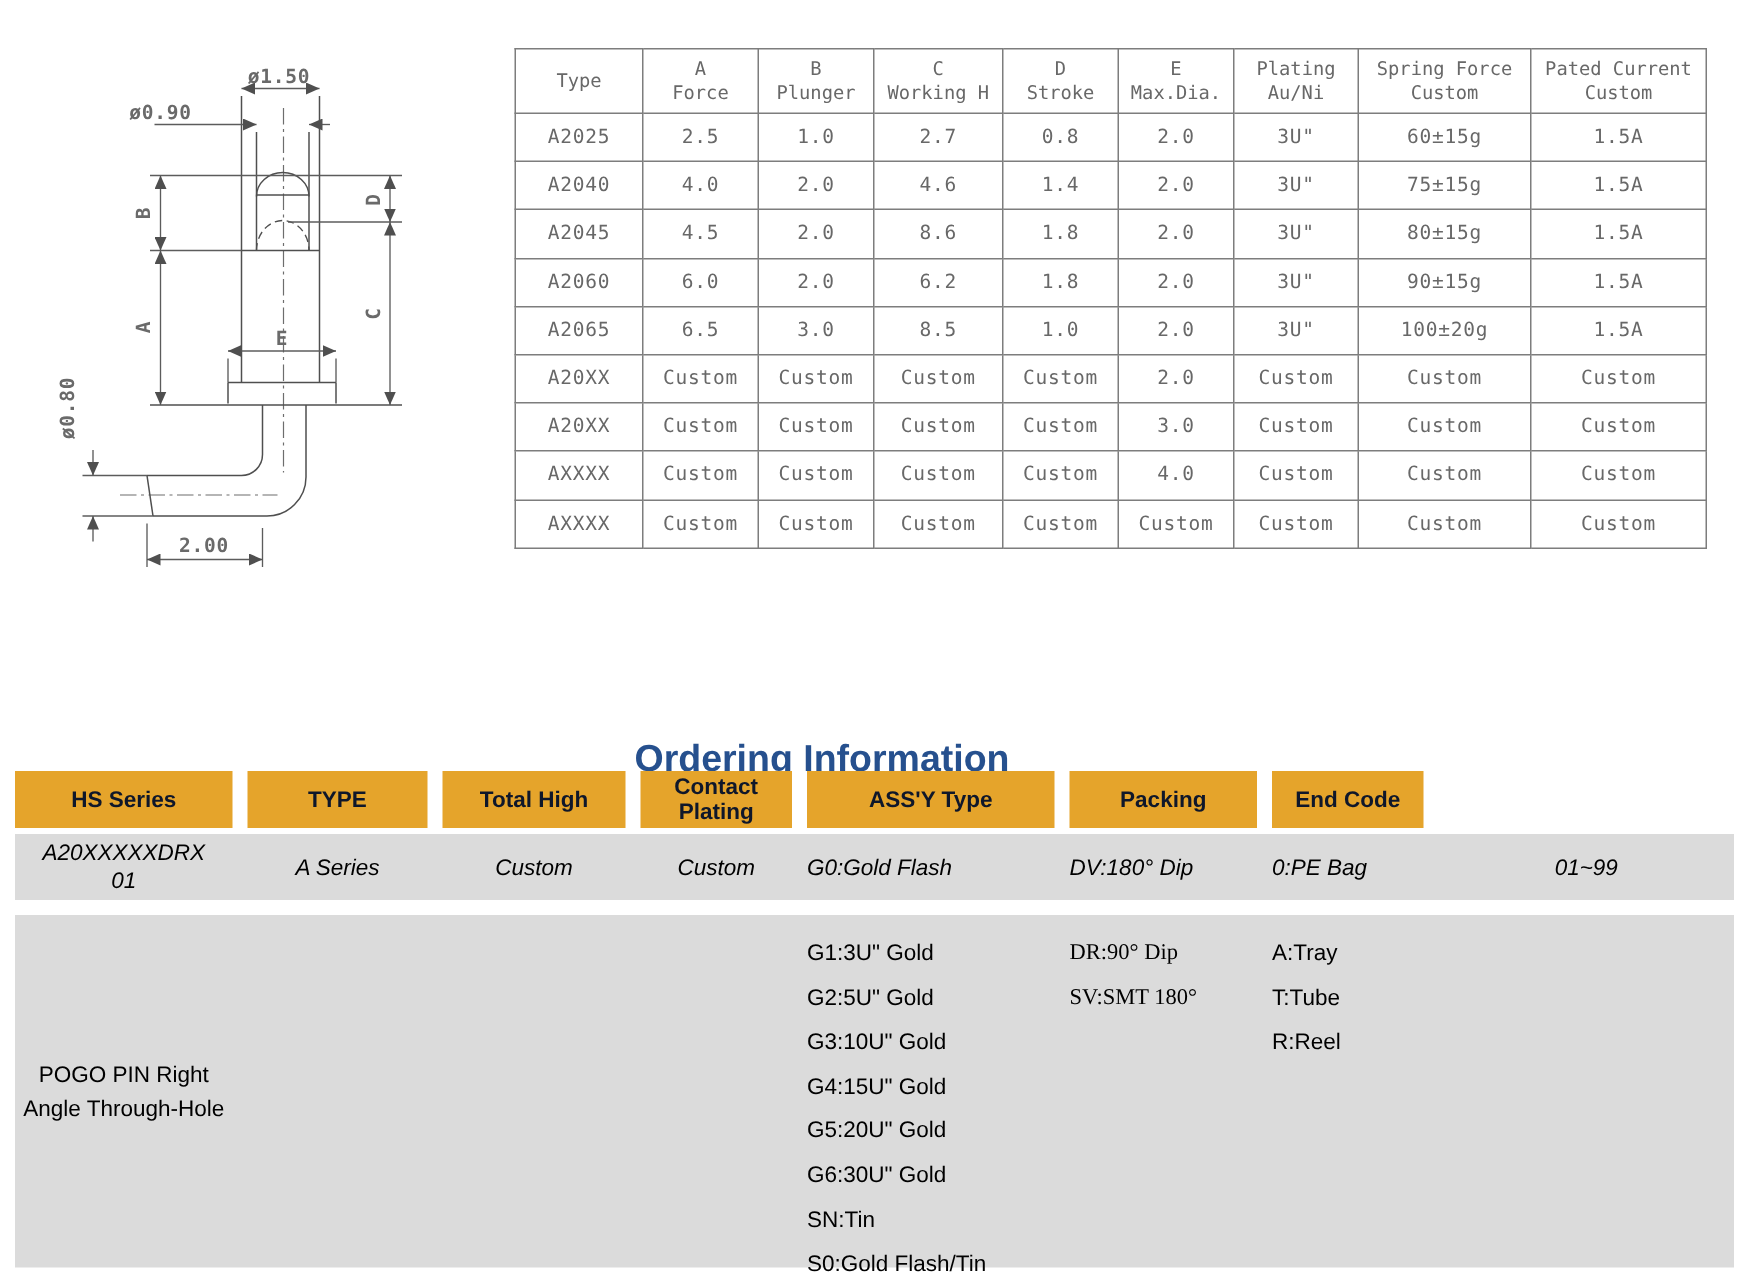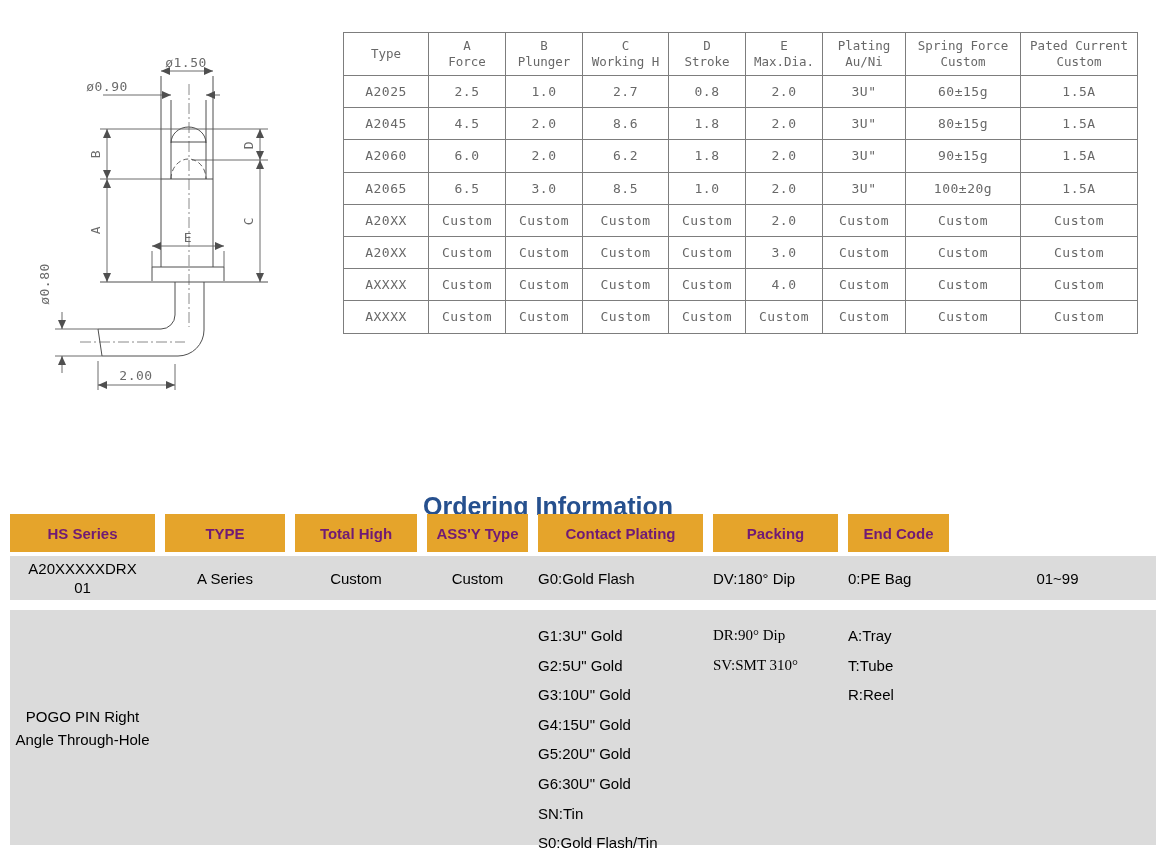--- a/index.html
+++ b/index.html
@@ -8,7 +8,7 @@
     font-family:"Liberation Sans", sans-serif;overflow:hidden;
   }
   
-  .drawing-wrap{position:absolute;left:0;top:12px;width:340px;height:440px;}
+  .drawing-wrap{position:absolute;left:0;top:0;width:340px;height:440px;font-weight:bold;}
   .drawing-wrap svg{display:block;}
   .cad-line{stroke:#4f4f4f;stroke-width:1;fill:none;}
   .cad-thin{stroke:#5c5c5c;stroke-width:0.9;fill:none;}

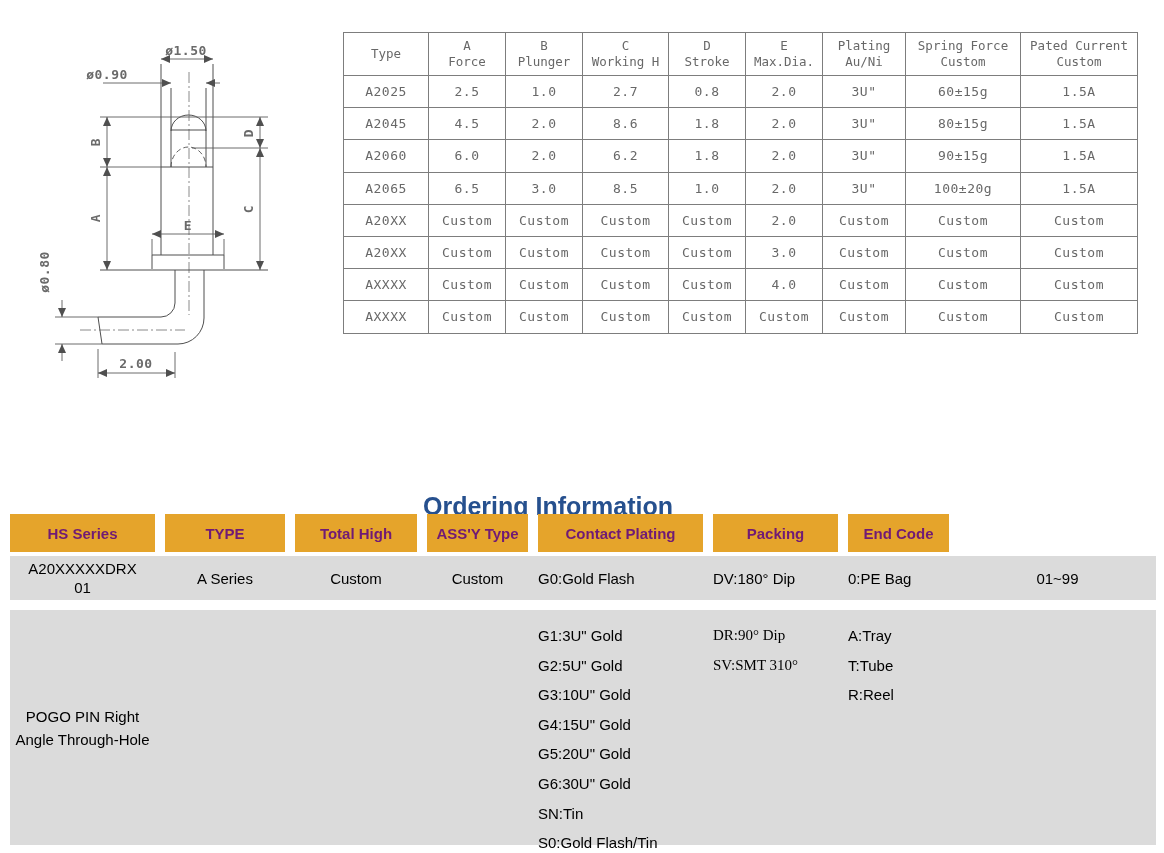--- a/index.html
+++ b/index.html
@@ -202,6 +202,17 @@
         <td>2.0</td>
         <td>3U"</td>
         <td>60±15g</td>
+        <td>1.5A</td>
+      </tr>
+      <tr>
+        <td>A2040</td>
+        <td>4.0</td>
+        <td>2.0</td>
+        <td>4.6</td>
+        <td>1.4</td>
+        <td>2.0</td>
+        <td>3U"</td>
+        <td>75±15g</td>
         <td>1.5A</td>
       </tr>
       <tr>

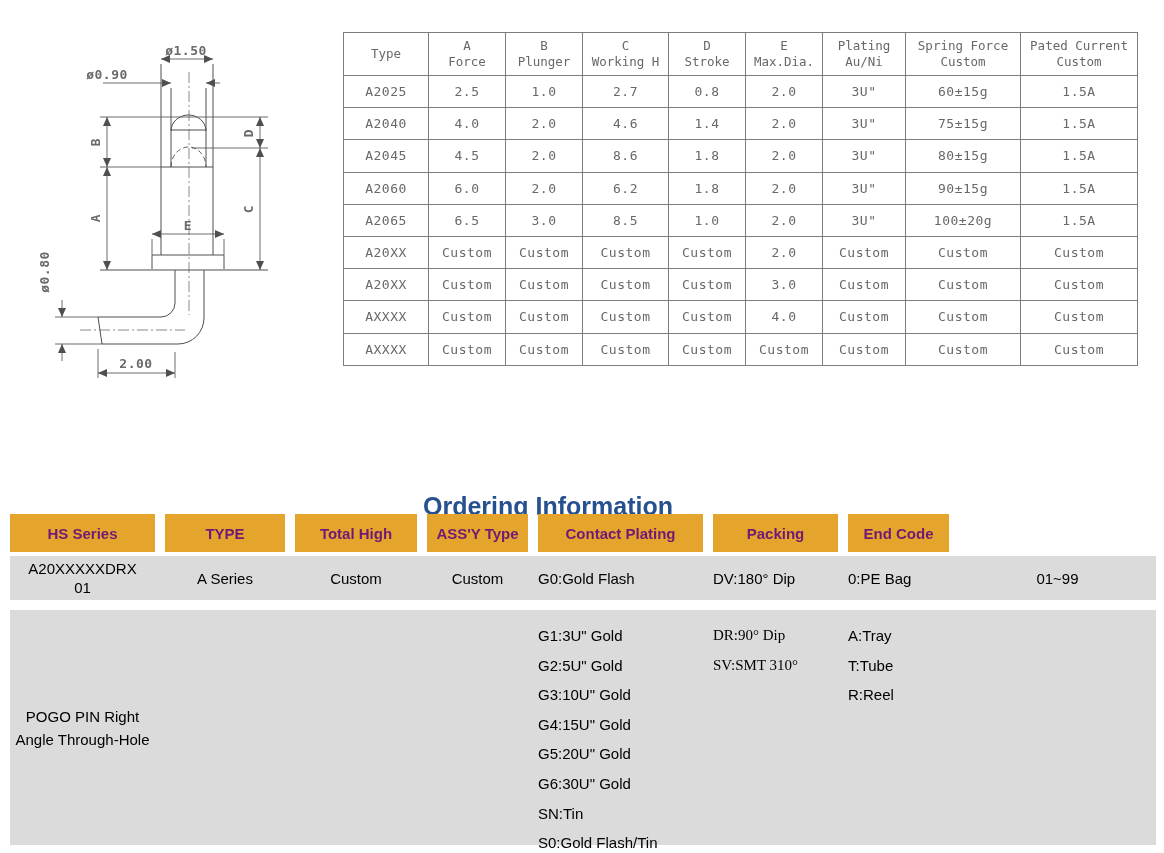--- a/index.html
+++ b/index.html
@@ -34,7 +34,7 @@
   .oi{position:absolute;left:10px;top:514px;width:1146px;}
   .oi-grid{display:grid;grid-template-columns:145px 120px 122px 101px 165px 125px 101px 197px;column-gap:10px;}
   .oi-head > div{
-    background:#E5A42B;color:#701a75;font-weight:bold;font-size:15px;
+    background:#E5A42B;color:#0f172a;font-weight:bold;font-size:15px;
     display:flex;align-items:center;justify-content:center;text-align:center;
     height:38px;line-height:17px;
   }

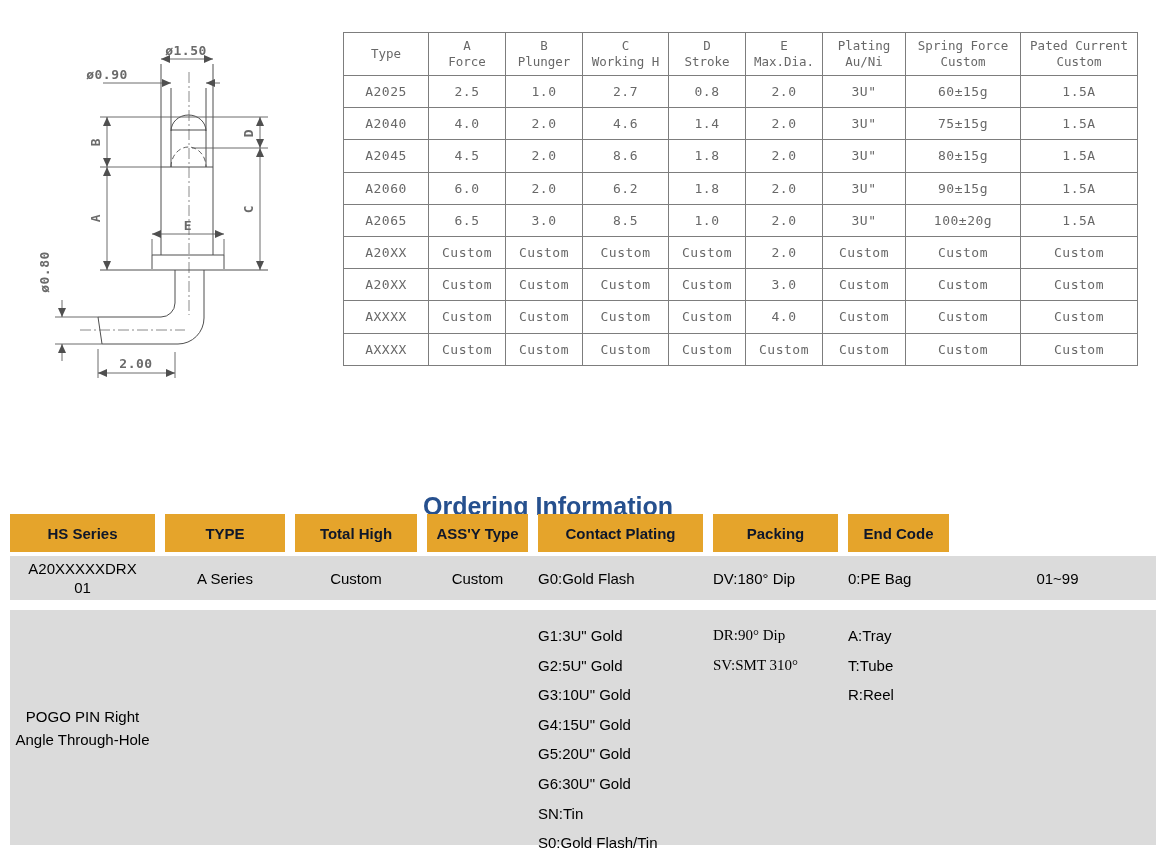--- a/index.html
+++ b/index.html
@@ -302,8 +302,8 @@
       <div class="oi-hcell">HS Series</div>
       <div class="oi-hcell">TYPE</div>
       <div class="oi-hcell">Total High</div>
+      <div class="oi-hcell">Contact Plating</div>
       <div class="oi-hcell">ASS'Y Type</div>
-      <div class="oi-hcell">Contact Plating</div>
       <div class="oi-hcell">Packing</div>
       <div class="oi-hcell">End Code</div>
     </div>

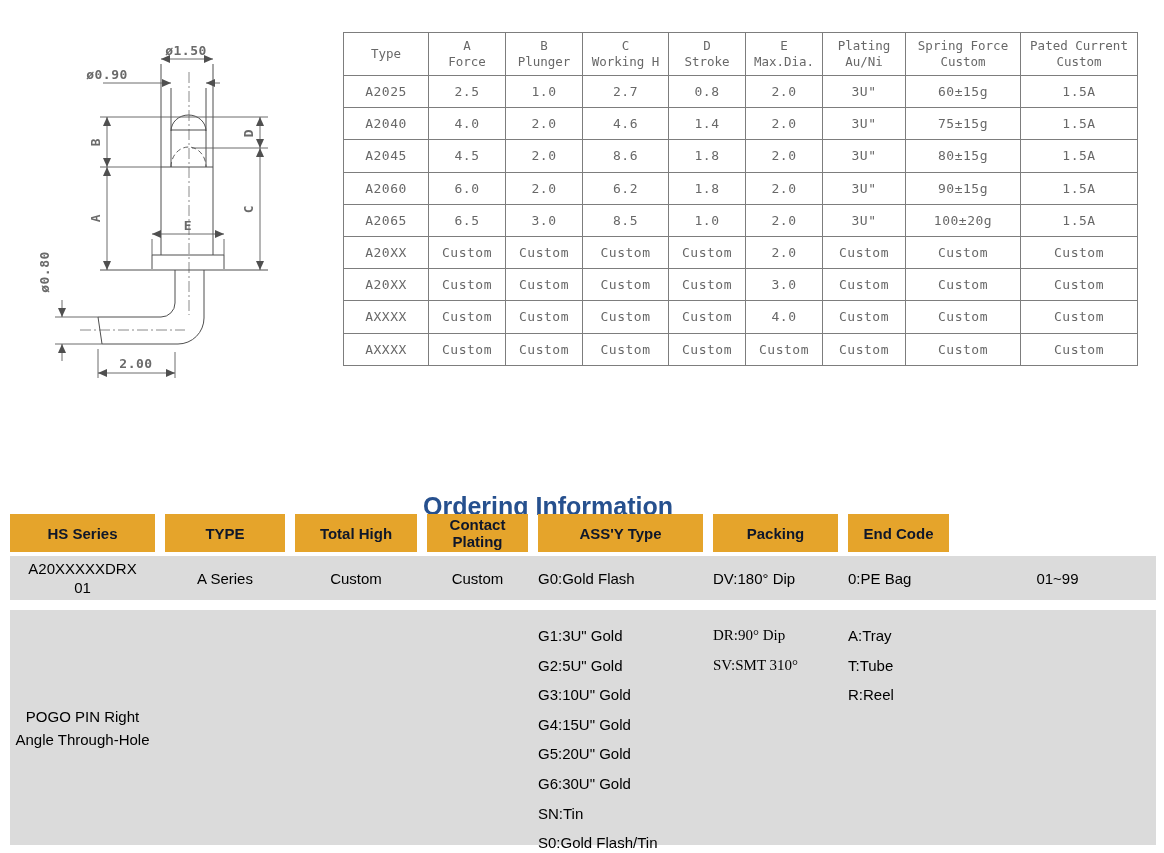--- a/index.html
+++ b/index.html
@@ -39,7 +39,7 @@
     height:38px;line-height:17px;
   }
   .oi-band{background:#DBDBDB;}
-  .oi-band1{margin-top:4px;}
+  .oi-band1{margin-top:4px;font-style:italic;}
   .oi-band1 > div{
     min-height:44px;display:flex;align-items:center;justify-content:center;
     font-size:15px;color:#000;text-align:center;

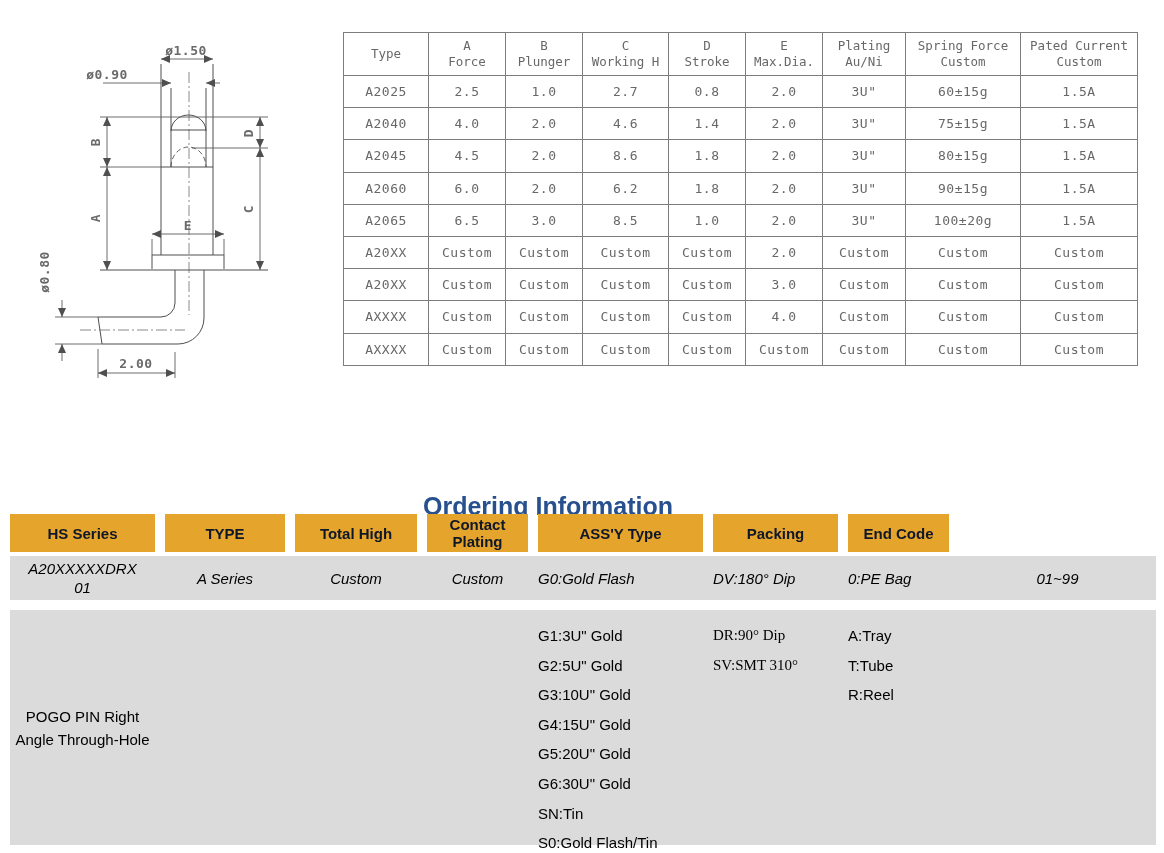--- a/index.html
+++ b/index.html
@@ -334,7 +334,7 @@
       </div>
     <div class="oi-opts assy">
         <div class="oi-opt">DR:90° Dip</div>
-        <div class="oi-opt">SV:SMT 310°</div>
+        <div class="oi-opt">SV:SMT 180°</div>
       </div>
     <div class="oi-opts packing">
         <div class="oi-opt">A:Tray</div>

